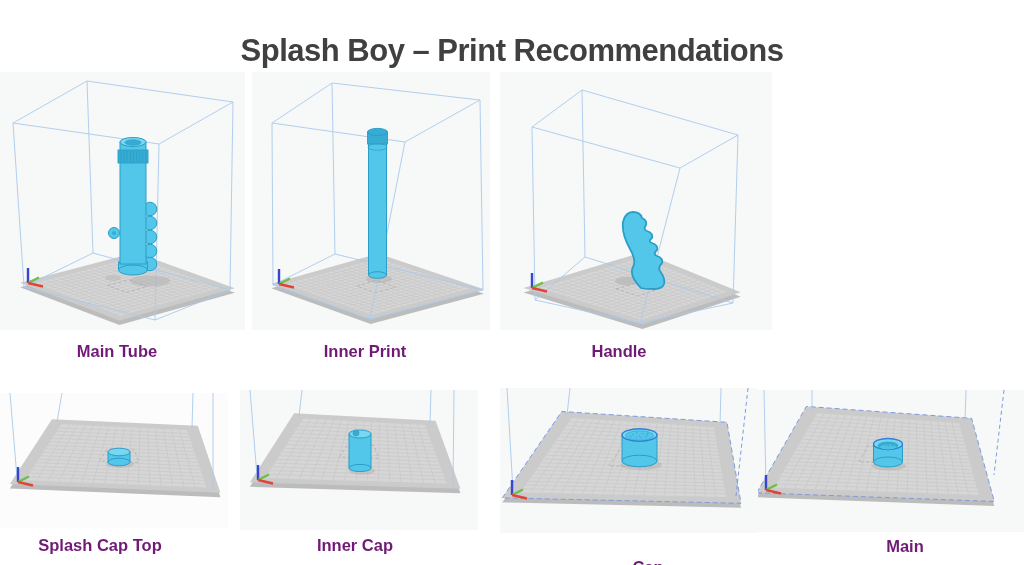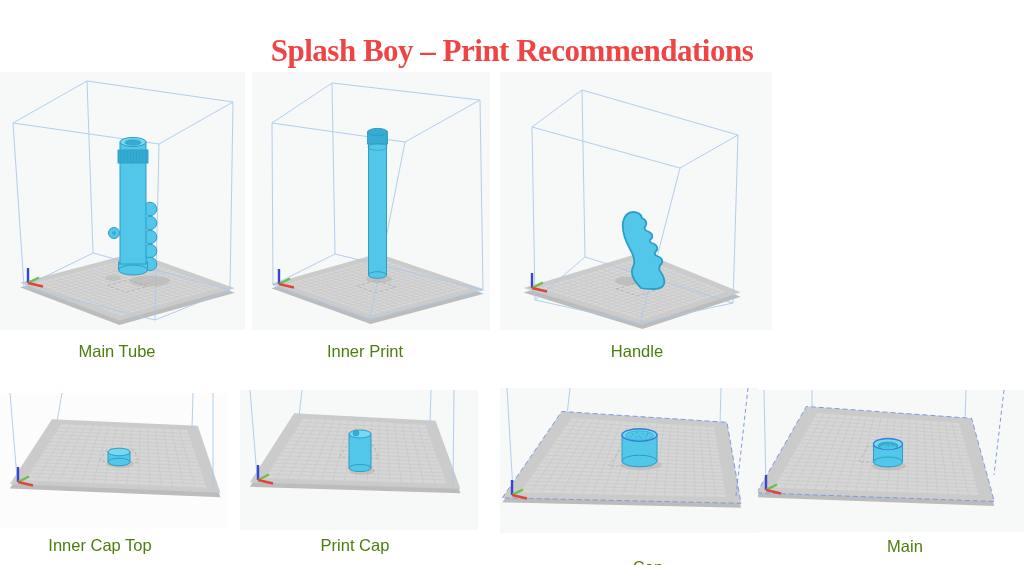--- a/index.html
+++ b/index.html
@@ -7,7 +7,7 @@
        font-family:"Liberation Sans",sans-serif;}
   .slide{position:absolute;inset:0;background:#ffffff;}
   .title{position:absolute;top:12px;left:0;width:100%;text-align:center;
-         font-size:31px;font-weight:700;letter-spacing:-0.5px;color:#ef4444;font-family:Liberation Serif, serif;}
+         font-size:31px;font-weight:700;letter-spacing:-0.5px;color:#404040;}
   .panel{position:absolute;margin:0;padding:0;}
   .panel svg{display:block;}
   .caption{position:absolute;transform:translateX(-50%);font-size:16.5px;font-weight:400;

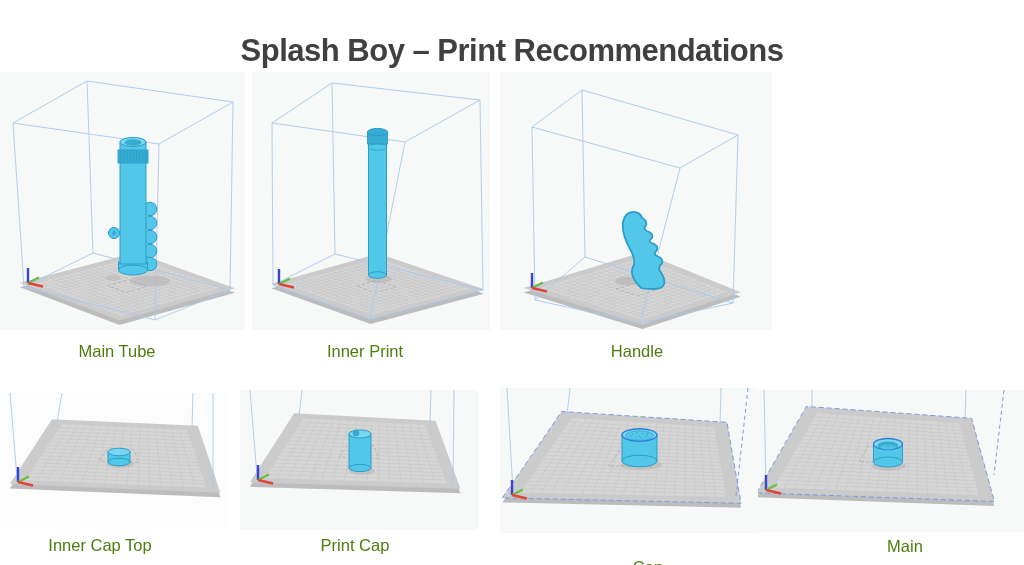--- a/index.html
+++ b/index.html
@@ -10,8 +10,8 @@
          font-size:31px;font-weight:700;letter-spacing:-0.5px;color:#404040;}
   .panel{position:absolute;margin:0;padding:0;}
   .panel svg{display:block;}
-  .caption{position:absolute;transform:translateX(-50%);font-size:16.5px;font-weight:400;
-           color:#4d7c0f;white-space:nowrap;}
+  .caption{position:absolute;transform:translateX(-50%);font-size:16.5px;font-weight:700;
+           color:#701a75;white-space:nowrap;}
 </style>
 </head>
 <body>

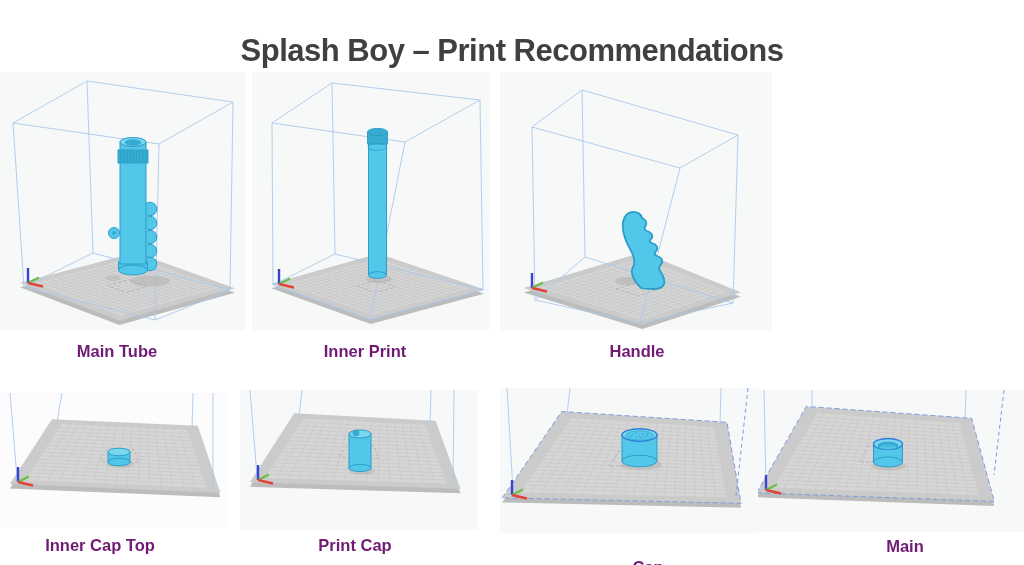--- a/index.html
+++ b/index.html
@@ -248,7 +248,7 @@
 
   <div class="caption" style="left:117px;top:342px">Main Tube</div>
   <div class="caption" style="left:365px;top:342px">Inner Print</div>
-  <div class="caption" style="left:637px;top:342px">Handle</div>
+  <div class="caption" style="left:619px;top:342px">Handle</div>
   <div class="caption" style="left:100px;top:536px">Inner Cap Top</div>
   <div class="caption" style="left:355px;top:536px">Print Cap</div>
   <div class="caption" style="left:648px;top:558px">Cap</div>

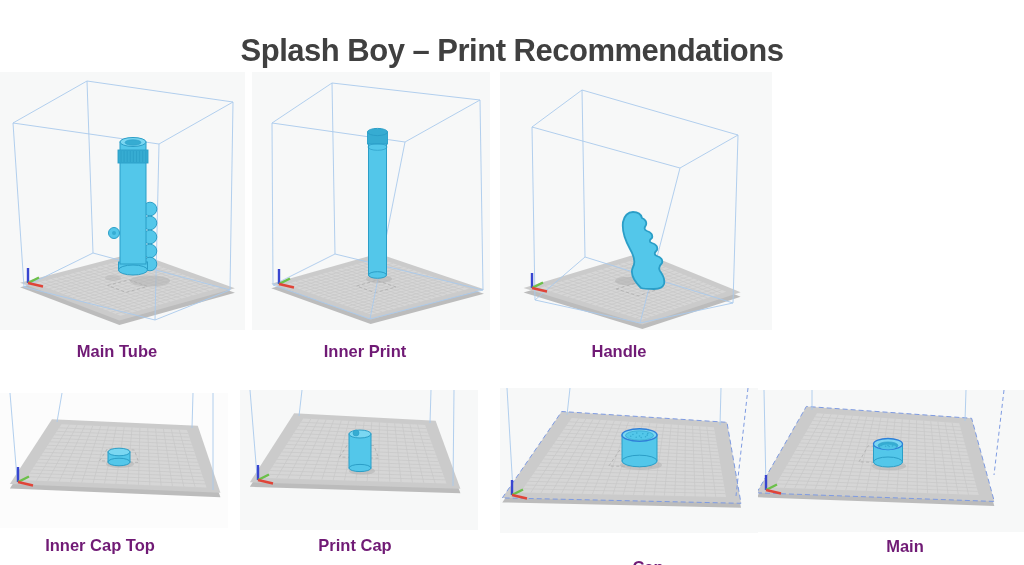--- a/index.html
+++ b/index.html
@@ -249,7 +249,7 @@
   <div class="caption" style="left:117px;top:342px">Main Tube</div>
   <div class="caption" style="left:365px;top:342px">Inner Print</div>
   <div class="caption" style="left:619px;top:342px">Handle</div>
-  <div class="caption" style="left:100px;top:536px">Inner Cap Top</div>
+  <div class="caption" style="left:100px;top:536px">Splash Cap Top</div>
   <div class="caption" style="left:355px;top:536px">Print Cap</div>
   <div class="caption" style="left:648px;top:558px">Cap</div>
   <div class="caption" style="left:905px;top:537px">Main</div>

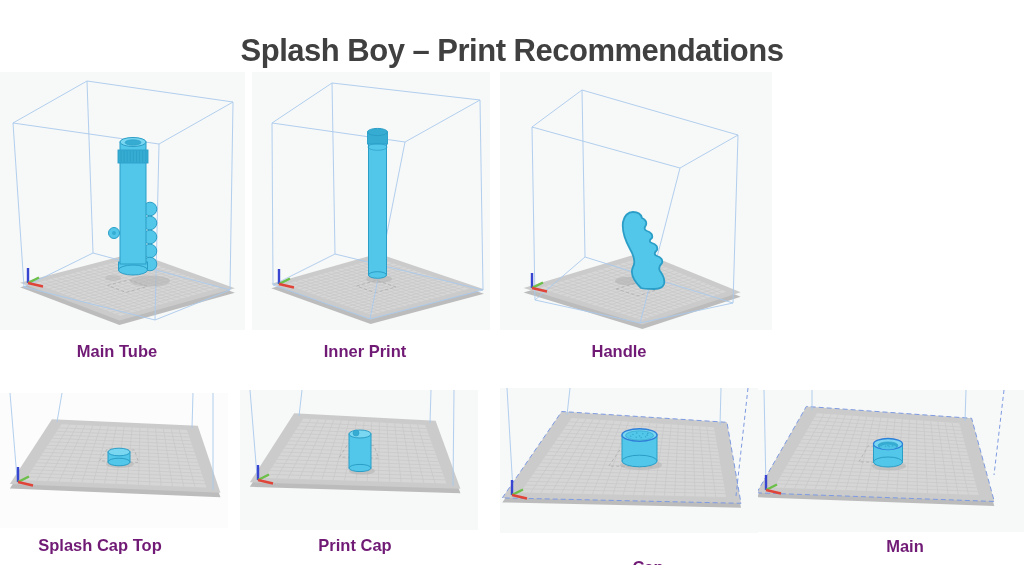--- a/index.html
+++ b/index.html
@@ -250,7 +250,7 @@
   <div class="caption" style="left:365px;top:342px">Inner Print</div>
   <div class="caption" style="left:619px;top:342px">Handle</div>
   <div class="caption" style="left:100px;top:536px">Splash Cap Top</div>
-  <div class="caption" style="left:355px;top:536px">Print Cap</div>
+  <div class="caption" style="left:355px;top:536px">Inner Cap</div>
   <div class="caption" style="left:648px;top:558px">Cap</div>
   <div class="caption" style="left:905px;top:537px">Main</div>
 </div>

